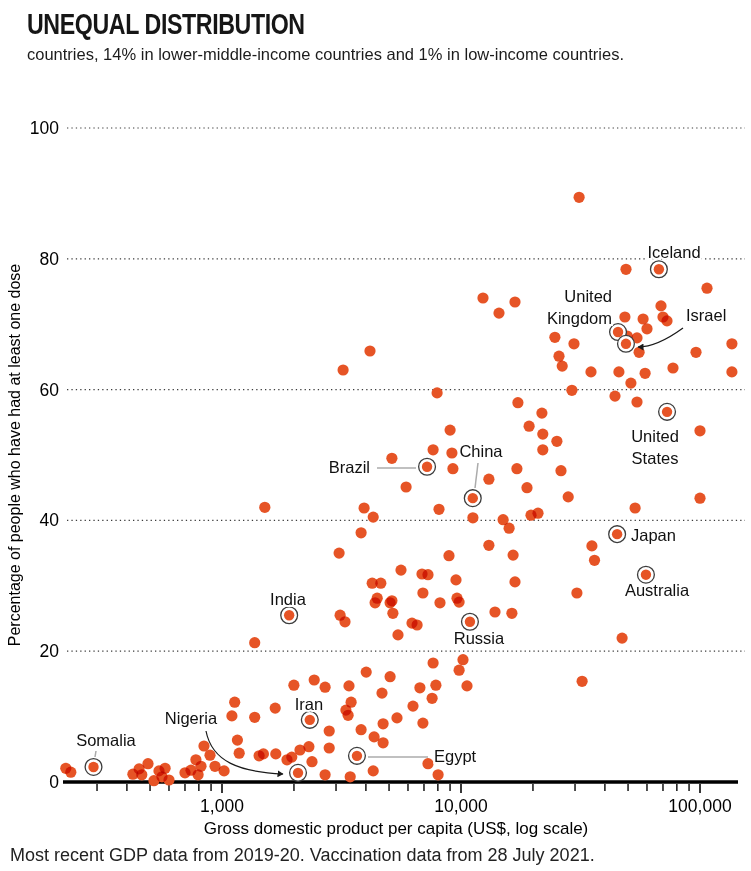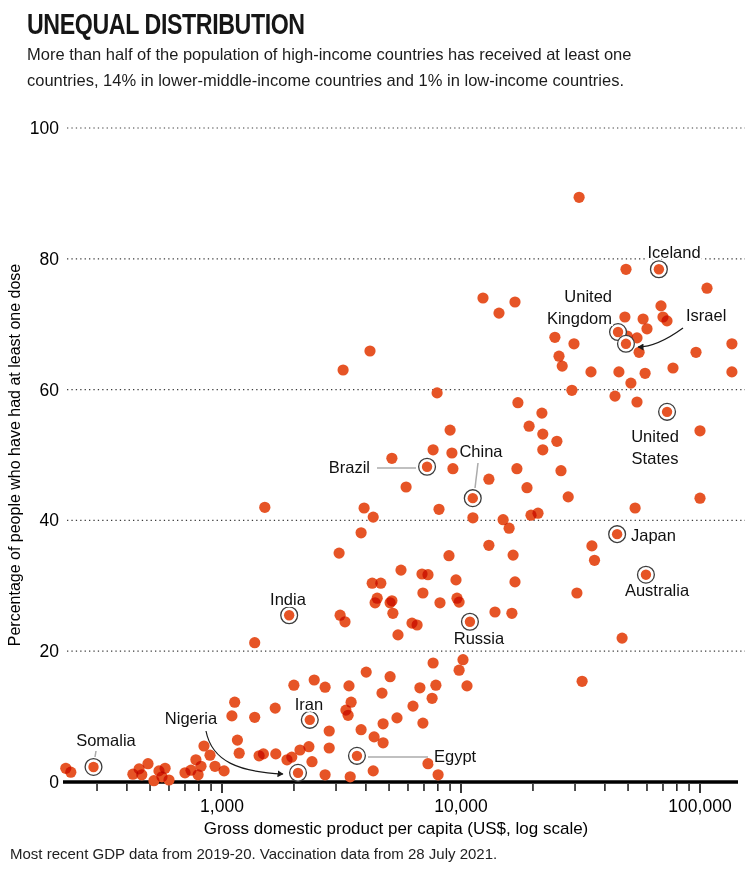--- a/index.html
+++ b/index.html
@@ -20,7 +20,6 @@
 <div class="abs" id="title">UNEQUAL DISTRIBUTION</div>
 
 <div class="abs" id="subtitle">
-  <div>More than half of the population of high-income countries has received at least one</div>
   <div>countries, 14% in lower-middle-income countries and 1% in low-income countries.</div>
 </div>
 

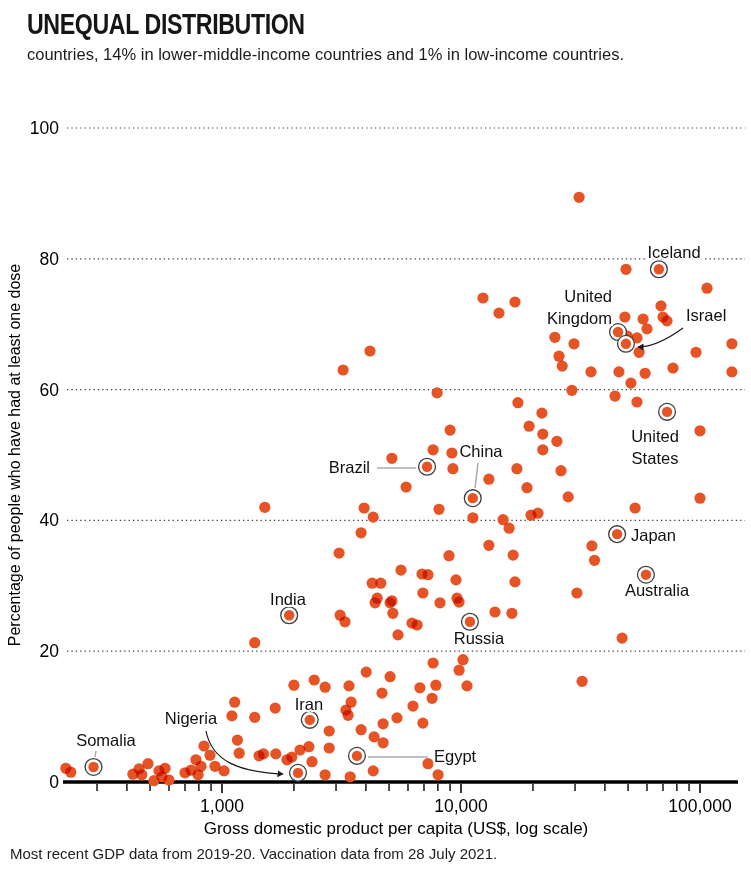--- a/index.html
+++ b/index.html
@@ -10,7 +10,7 @@
          transform:scaleX(0.8);transform-origin:left top;white-space:nowrap;color:#161616;}
   #subtitle{left:27px;top:42px;width:716px;font-size:16.5px;line-height:25.5px;color:#1c1c1c;}
   #chart-svg{left:0;top:0;}
-  #footer-note{left:10px;top:845px;font-size:15px;color:#222;}
+  #footer-note{left:10px;top:845px;font-size:18px;color:#222;}
   #credit{right:7px;top:841px;font-size:15px;color:#9e9e9e;
           font-family:"Liberation Serif",serif;font-weight:700;margin-top:41px;}
 </style>

